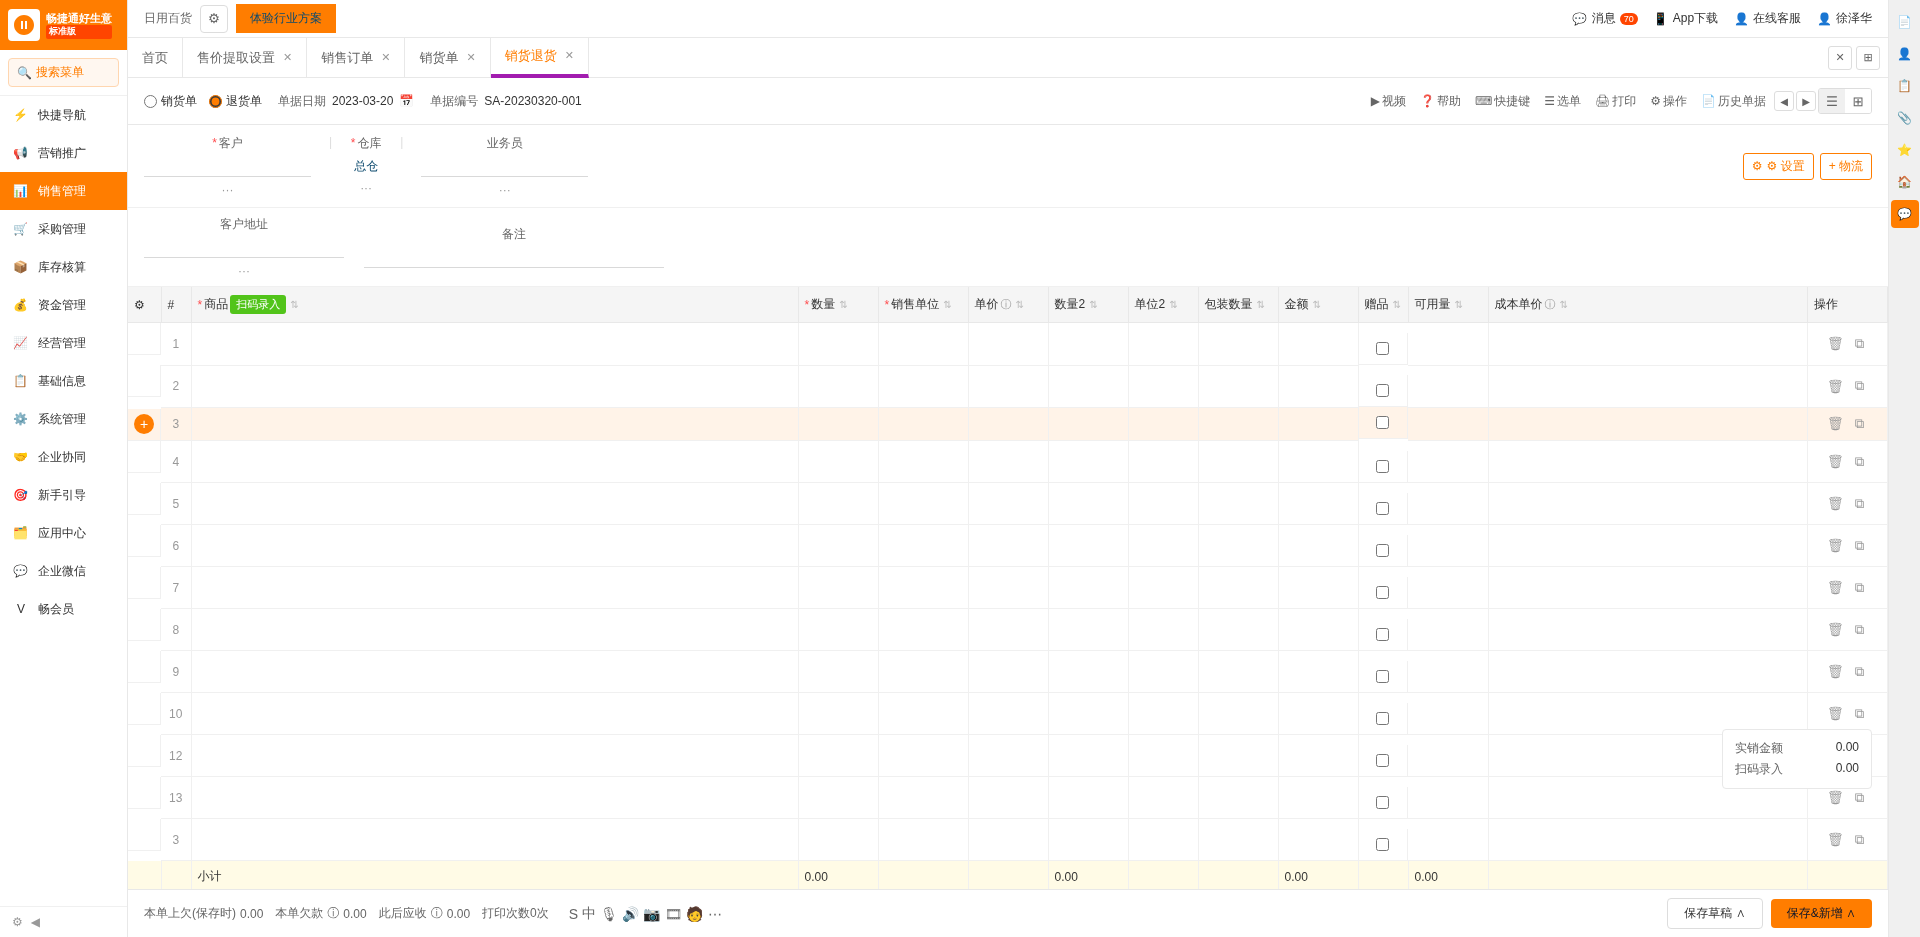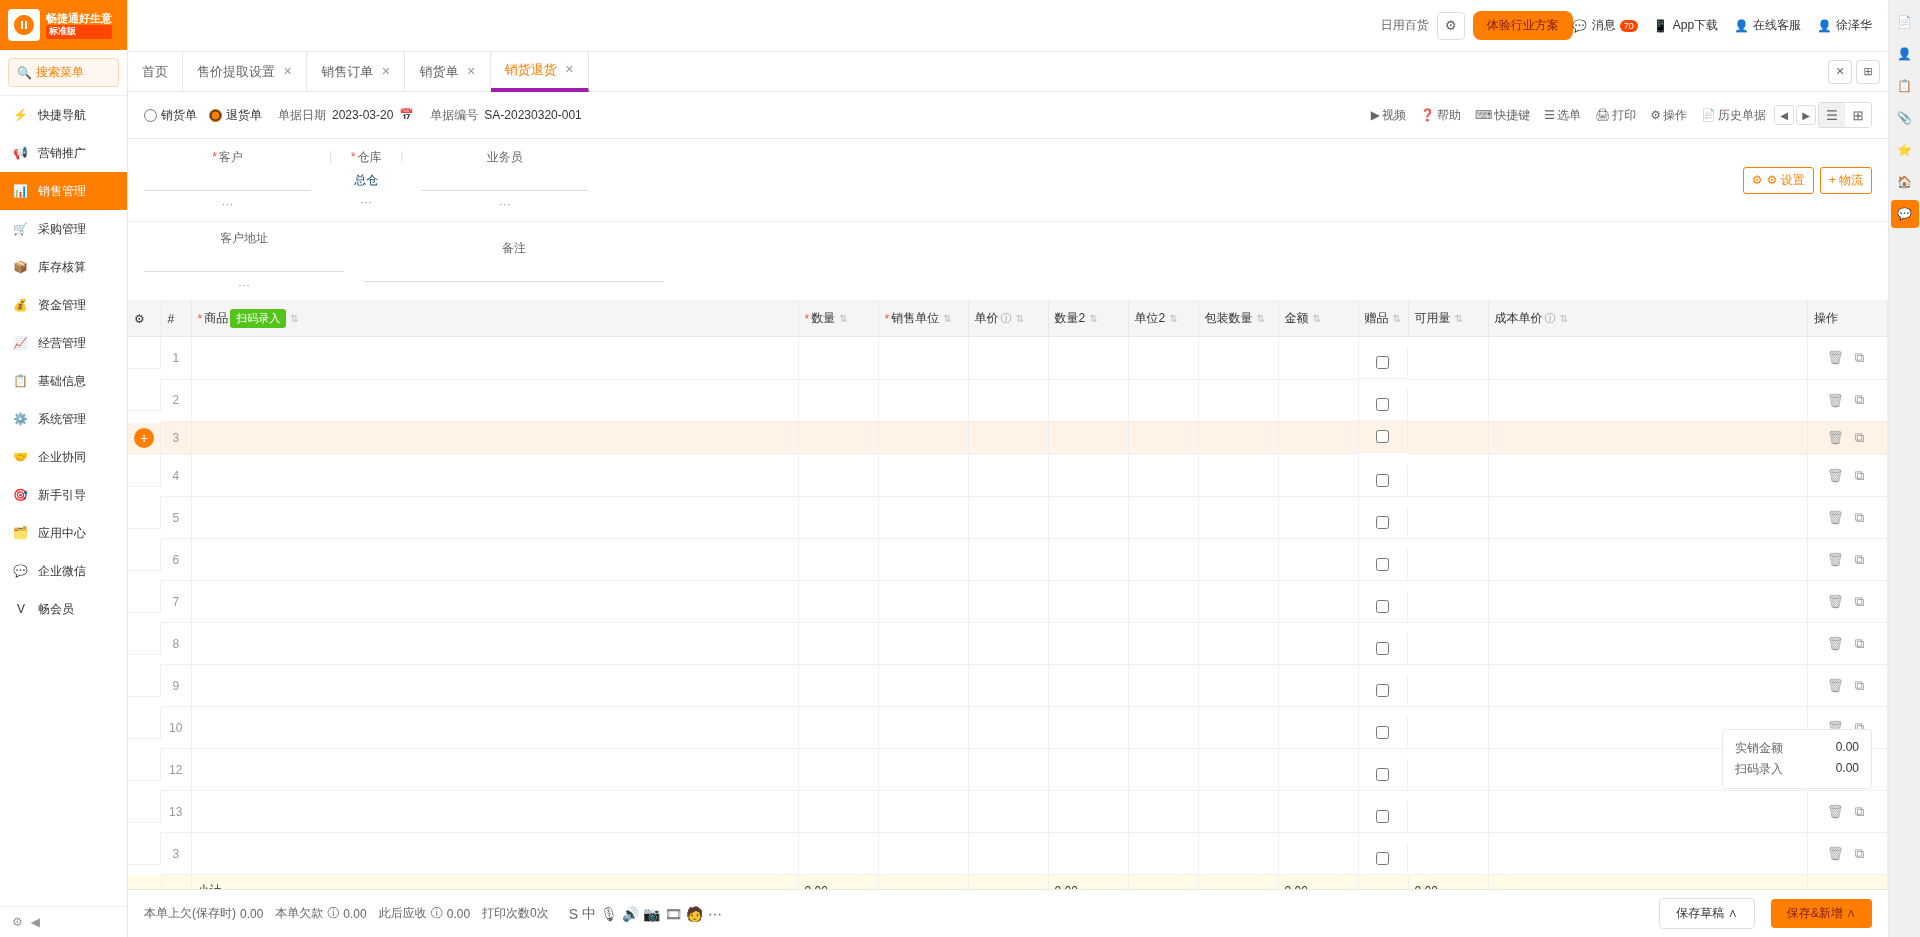--- a/index.html
+++ b/index.html
@@ -24,7 +24,7 @@
     .main { flex: 1; display: flex; flex-direction: column; overflow: hidden; }
 
     
-    .top-header { background: #fff; height: 52px; display: flex; align-items: center; justify-content: flex-end; padding: 0 16px; border-bottom: 1px solid #e8e8e8; flex-shrink: 0; }
+    .top-header { background: #fff; height: 38px; display: flex; align-items: center; justify-content: space-between; padding: 0 16px; border-bottom: 1px solid #e8e8e8; flex-shrink: 0; }
     .header-left { display: flex; align-items: center; gap: 8px; }
     .breadcrumb { font-size: 12px; color: #666; }
     .header-settings-btn { width: 28px; height: 28px; border: 1px solid #ddd; border-radius: 4px; background: #fff; cursor: pointer; display: flex; align-items: center; justify-content: center; color: #666; }

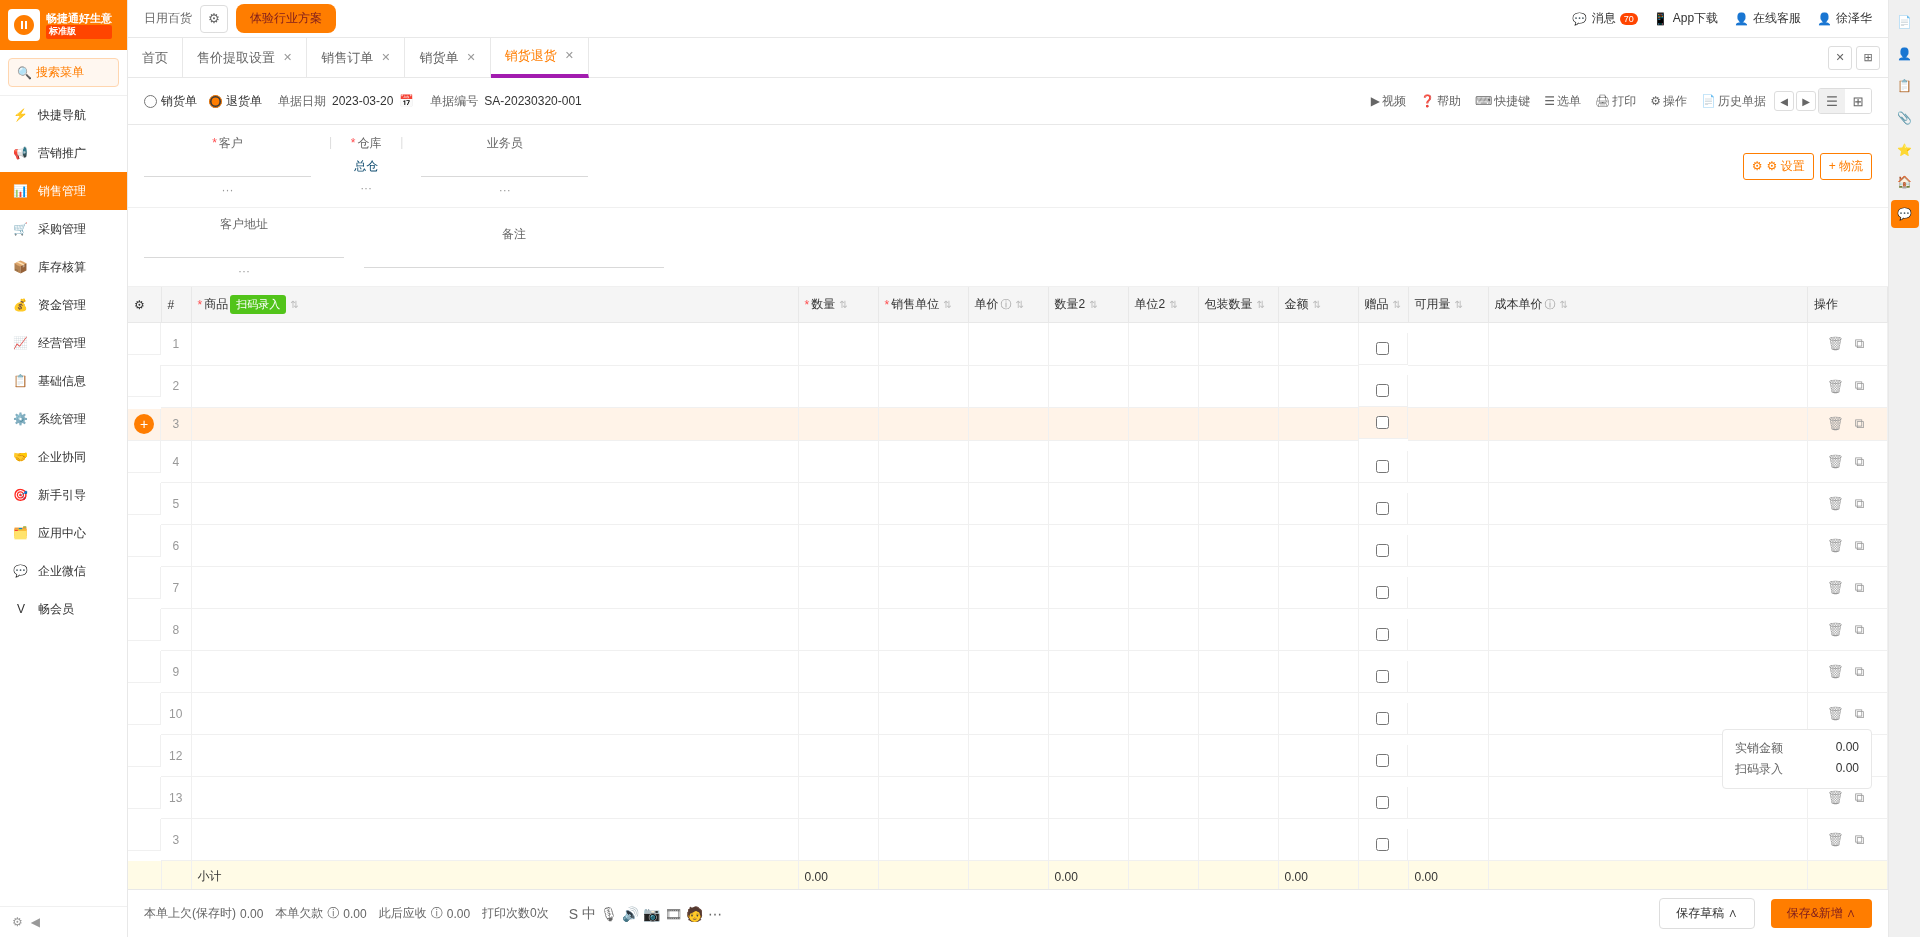--- a/index.html
+++ b/index.html
@@ -28,7 +28,7 @@
     .header-left { display: flex; align-items: center; gap: 8px; }
     .breadcrumb { font-size: 12px; color: #666; }
     .header-settings-btn { width: 28px; height: 28px; border: 1px solid #ddd; border-radius: 4px; background: #fff; cursor: pointer; display: flex; align-items: center; justify-content: center; color: #666; }
-    .header-experience-btn { background: #ff7d00; color: #7f1d1d; border: none; border-radius: 8px; padding: 6px 14px; font-size: 12px; cursor: pointer; }
+    .header-experience-btn { background: #ff7d00; color: #0c4a6e; border: none; border-radius: 0; padding: 6px 14px; font-size: 12px; cursor: pointer; }
     .header-right { display: flex; align-items: center; gap: 16px; color: #333; font-size: 12px; }
     .header-right-item { display: flex; align-items: center; gap: 4px; cursor: pointer; }
     .msg-badge { background: #ff4500; color: #fff; font-size: 9px; padding: 1px 4px; border-radius: 8px; }

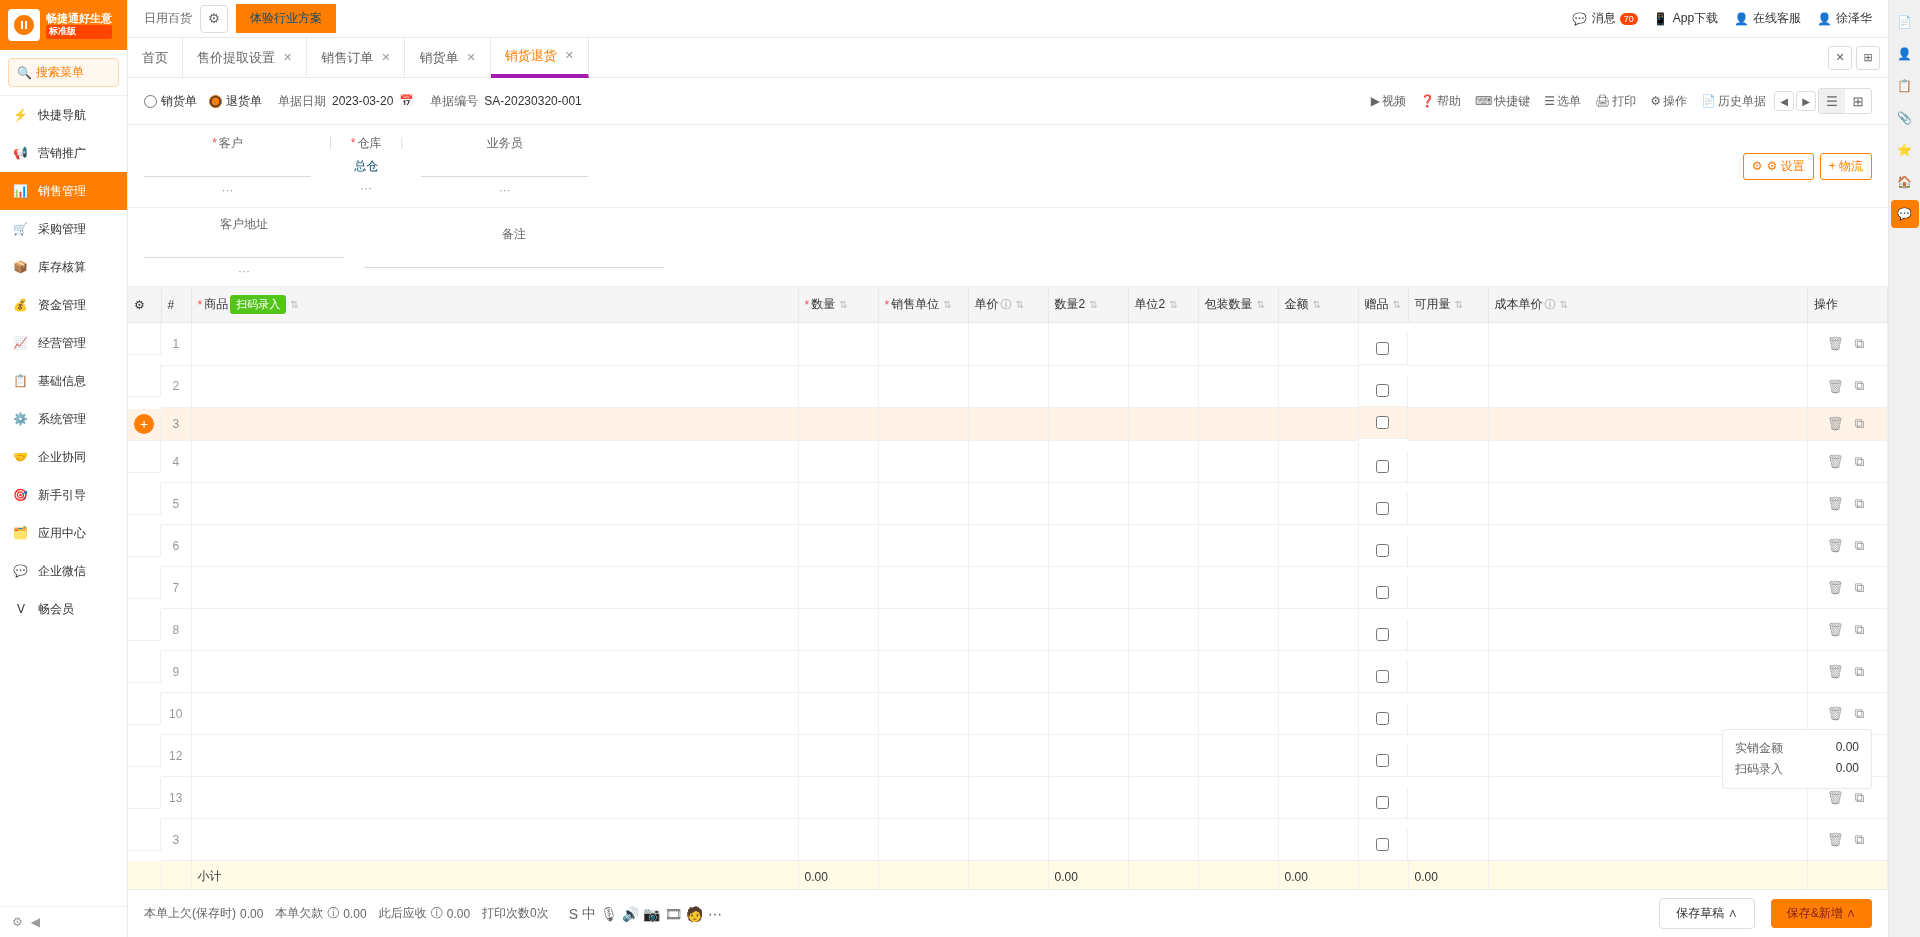--- a/index.html
+++ b/index.html
@@ -92,7 +92,7 @@
     .subtotal-row td { background: #fffbe6; font-weight: 500; color: #333; }
     .bottom-bar { background: #fff; border-top: 1px solid #e8e8e8; padding: 8px 16px; display: flex; align-items: center; justify-content: space-between; flex-shrink: 0; }
     .bottom-bar-left { display: flex; align-items: center; gap: 12px; font-size: 12px; color: #666; }
-    .bottom-bar-right { display: flex; align-items: center; gap: 16px; justify-content: flex-end; }
+    .bottom-bar-right { display: flex; align-items: center; gap: 8px; justify-content: flex-end; }
     .bottom-stat { display: flex; align-items: center; gap: 4px; }
     .save-draft-btn { border: 1px solid #ddd; background: #fff; border-radius: 4px; padding: 6px 16px; font-size: 12px; cursor: pointer; color: #333; display: flex; align-items: center; gap: 4px; }
     .save-new-btn { background: #ff7d00; color: #7f1d1d; border: none; border-radius: 4px; padding: 6px 16px; font-size: 12px; cursor: pointer; display: flex; align-items: center; gap: 4px; }

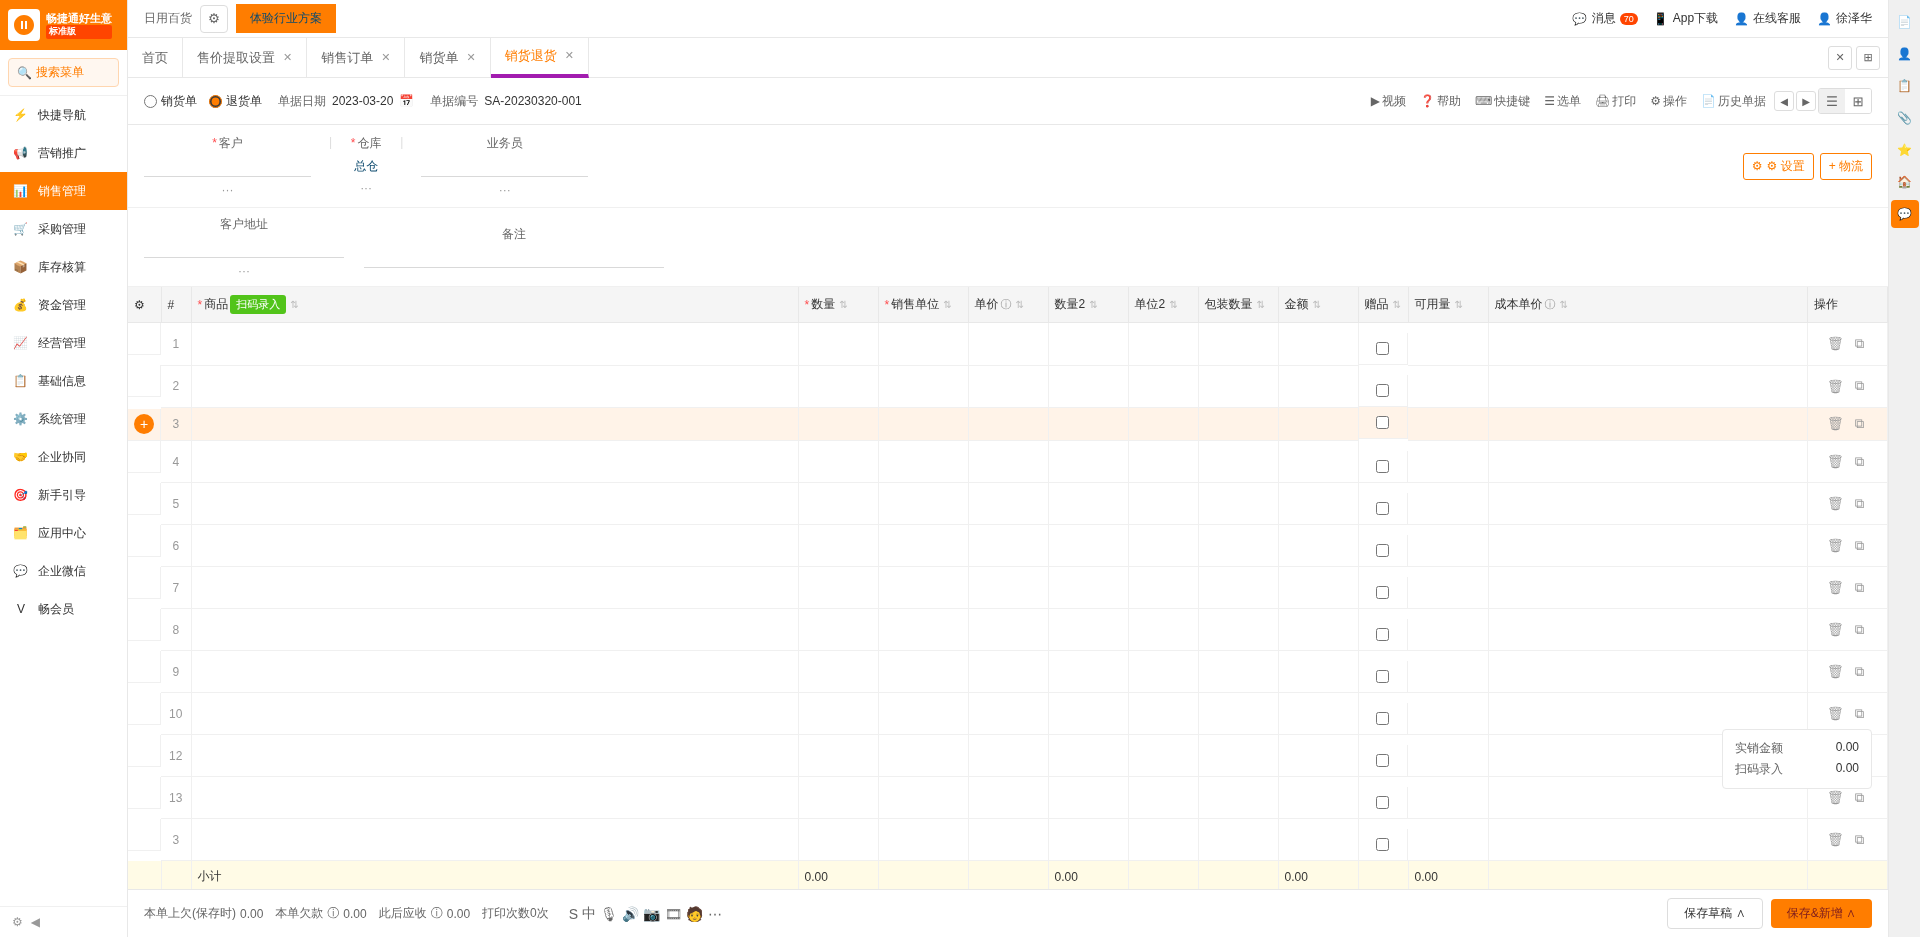--- a/index.html
+++ b/index.html
@@ -95,7 +95,7 @@
     .bottom-bar-right { display: flex; align-items: center; gap: 8px; justify-content: flex-end; }
     .bottom-stat { display: flex; align-items: center; gap: 4px; }
     .save-draft-btn { border: 1px solid #ddd; background: #fff; border-radius: 4px; padding: 6px 16px; font-size: 12px; cursor: pointer; color: #333; display: flex; align-items: center; gap: 4px; }
-    .save-new-btn { background: #ff7d00; color: #7f1d1d; border: none; border-radius: 4px; padding: 6px 16px; font-size: 12px; cursor: pointer; display: flex; align-items: center; gap: 4px; }
+    .save-new-btn { background: #ff7d00; color: #0f172a; border: none; border-radius: 4px; padding: 6px 16px; font-size: 12px; cursor: pointer; display: flex; align-items: center; gap: 4px; }
 
     
     .summary-panel { position: absolute; right: 16px; bottom: 100px; background: #fff; border: 1px solid #e8e8e8; border-radius: 4px; padding: 8px 12px; min-width: 150px; }

